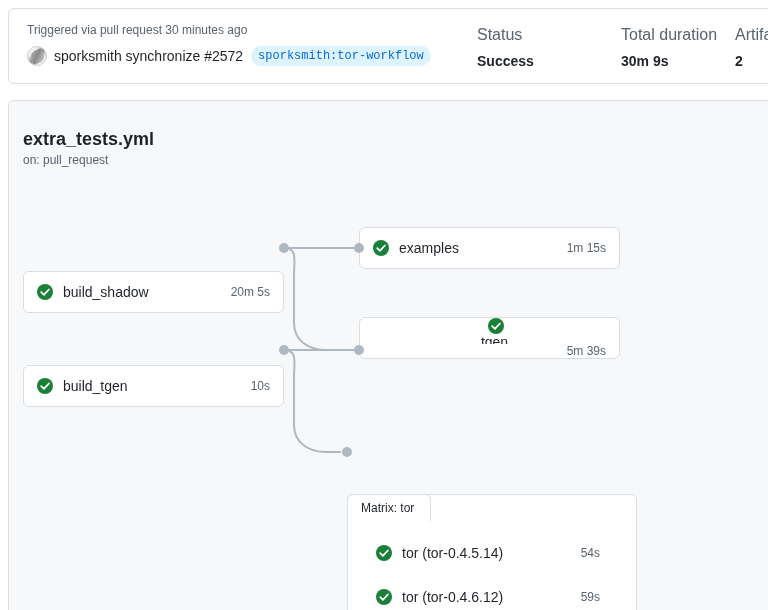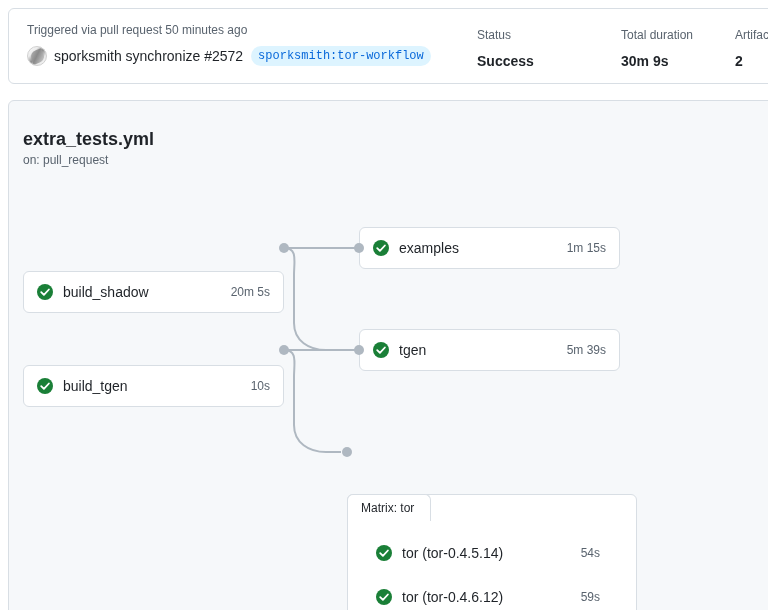--- a/index.html
+++ b/index.html
@@ -249,7 +249,7 @@
 <div class="summary-panel">
 
   <div class="summary-left">
-    <div class="trigger-line">Triggered via pull request 50 minutes ago</div>
+    <div class="trigger-line">Triggered via pull request 30 minutes ago</div>
 
     <div class="actor-line">
       <span class="avatar"></span>

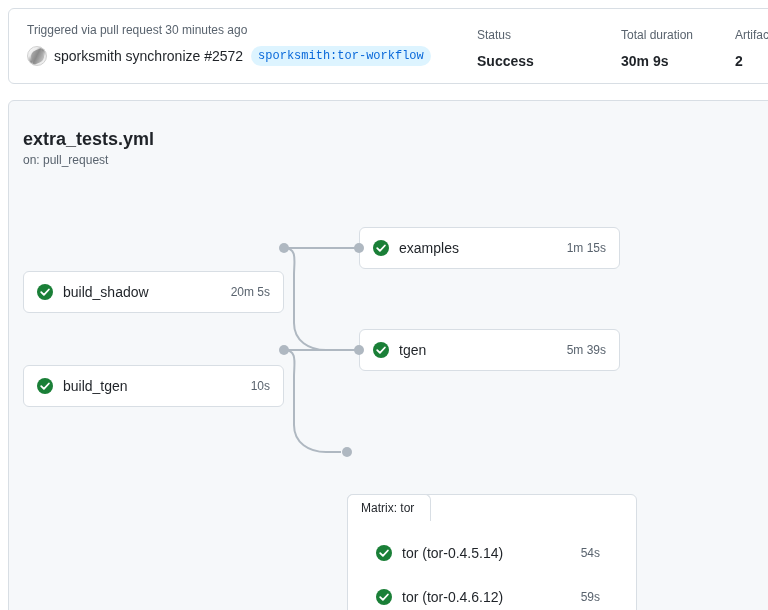--- a/index.html
+++ b/index.html
@@ -91,7 +91,7 @@
     top: 18px;
   }
   .stat-label {
-    font-size: 12px;
+    font-size: 16px;
     color: #59636e;
     line-height: 16px;
     white-space: nowrap;

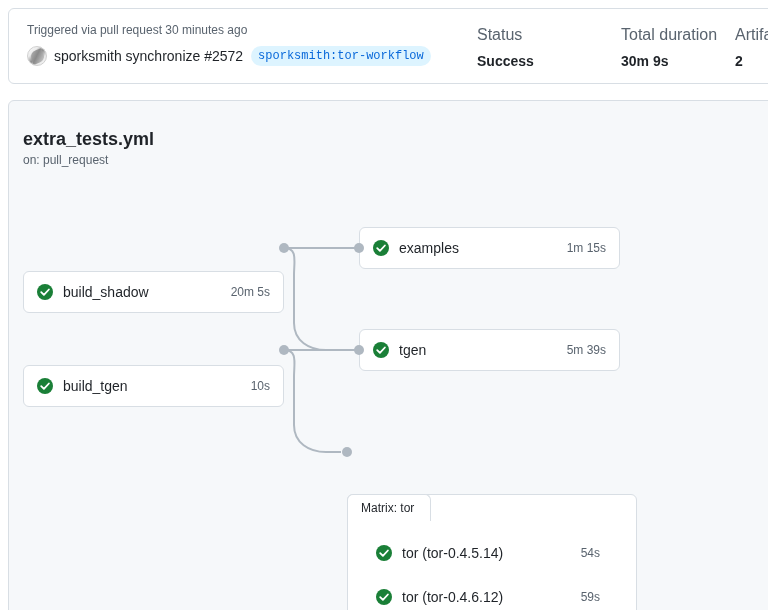--- a/index.html
+++ b/index.html
@@ -328,7 +328,7 @@
   </div>
   <span class="dot" style="left:270px; top:244px;"></span>
 
-  <div class="node" style="left:350px; top:228px; width:261px;">
+  <div class="node" style="left:350px; top:216px; width:261px;flex-direction:column;">
     <span class="check">
       <svg width="16" height="16" viewBox="0 0 16 16">
         <circle cx="8" cy="8" r="8" fill="#1a7f37"></circle>

